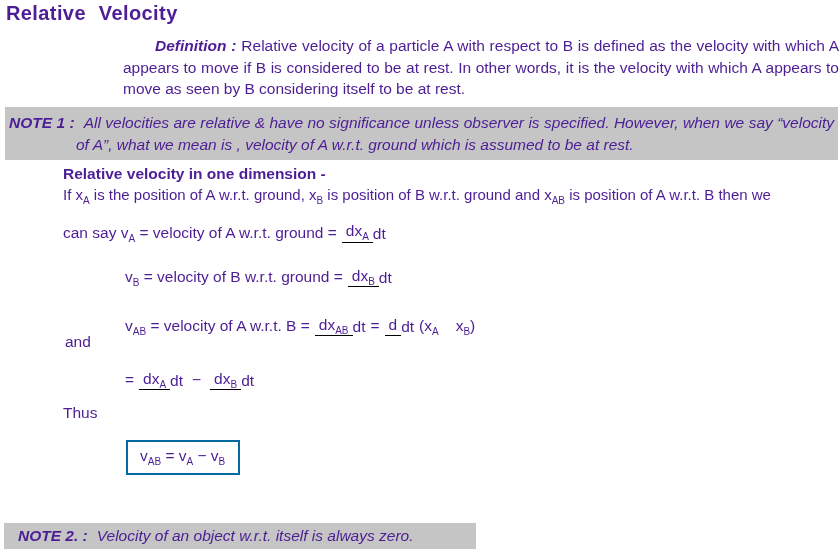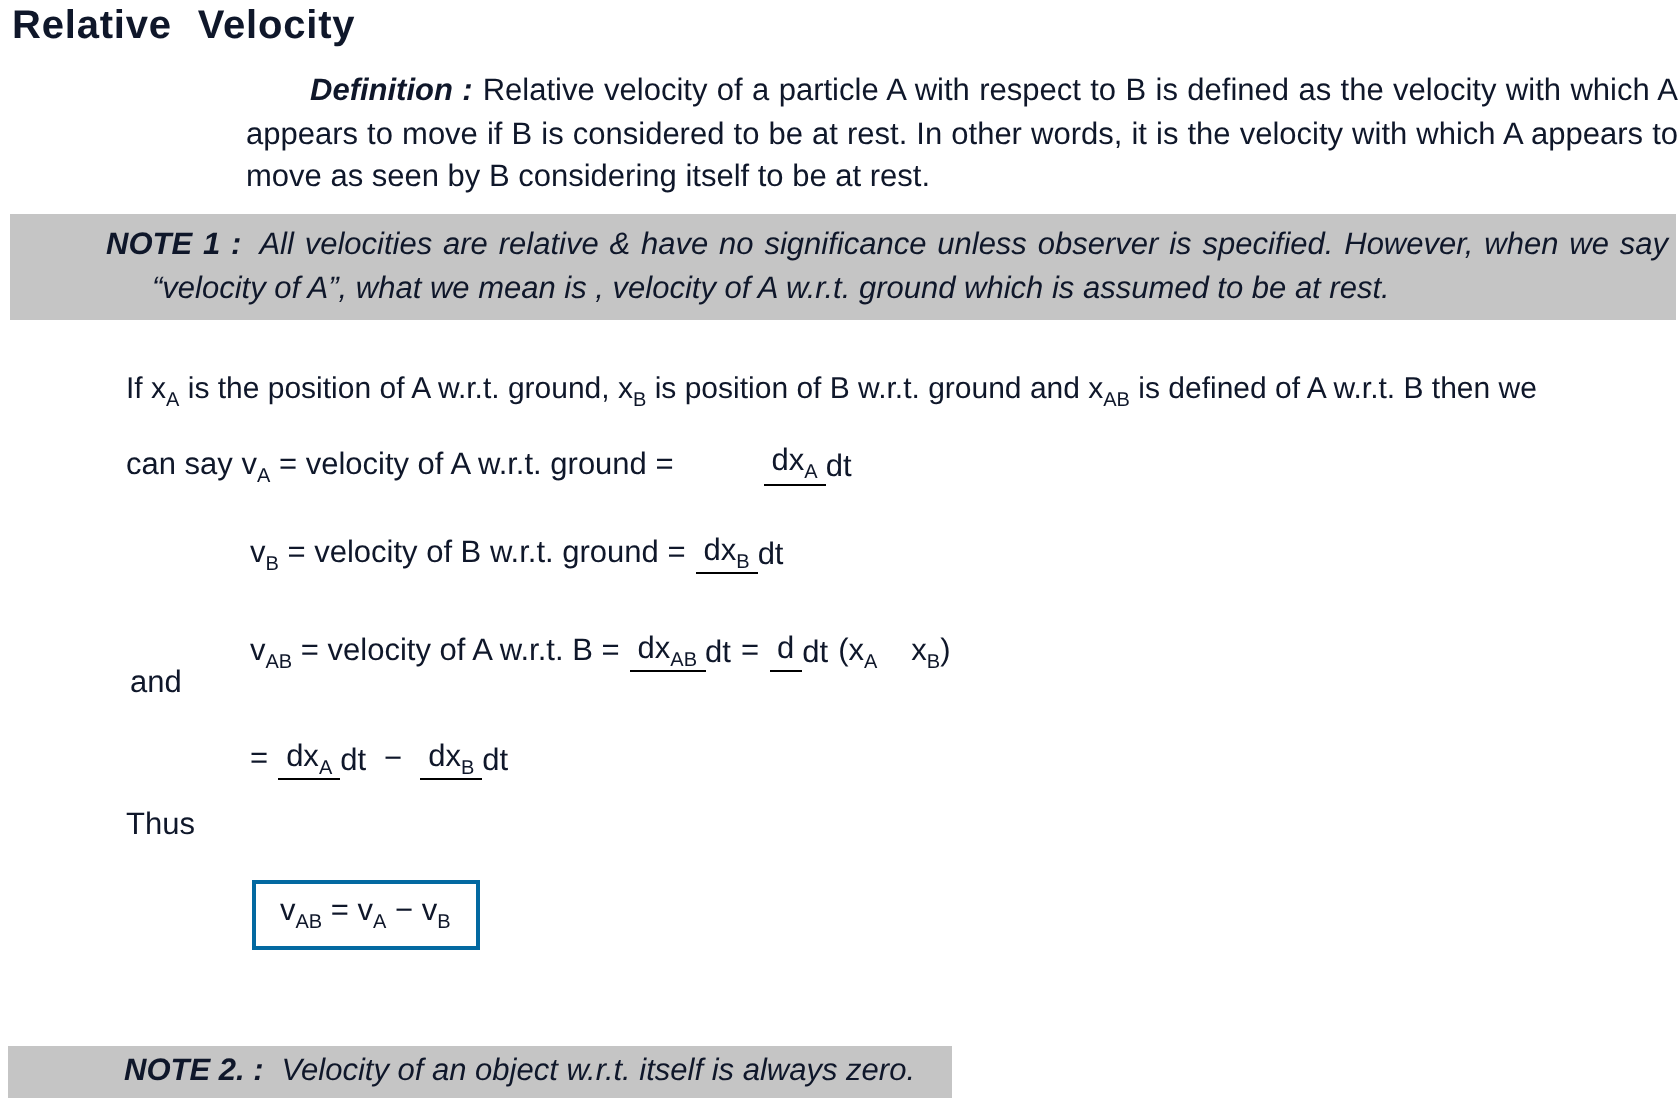--- a/index.html
+++ b/index.html
@@ -7,7 +7,7 @@
     position:relative;
     width:840px;height:559px;
     background:#ffffff;
-    color:#0f172a;
+    color:#4c1d95;
     font-family:"Liberation Sans", sans-serif;
     overflow:hidden;
   }

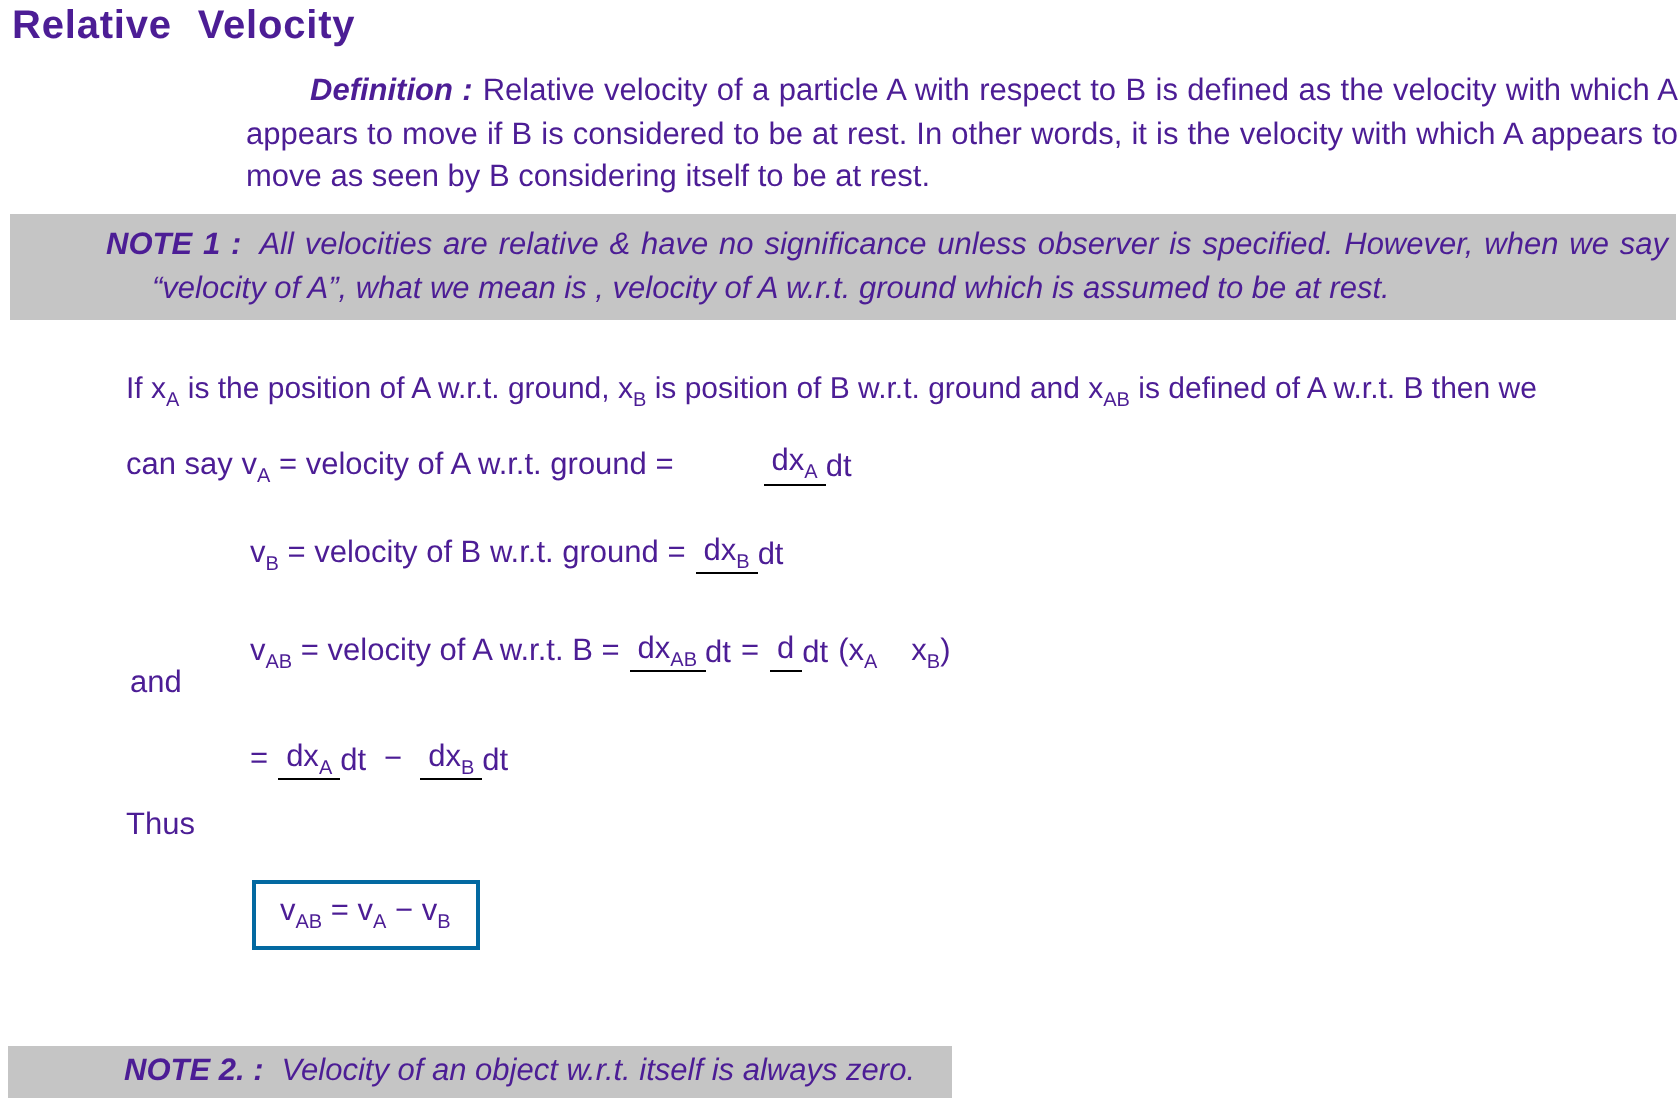--- a/index.html
+++ b/index.html
@@ -30,7 +30,7 @@
     margin:0;padding:5px 4px 0 71px;text-indent:-67px;
     font-size:15.5px;line-height:22px;text-align:justify;
   }
-  .note-label{padding-right:9px;margin-left:44px;}
+  .note-label{padding-right:9px;}
   .sec-heading{
     position:absolute;left:63px;top:165px;margin:0;
     font-size:15.5px;font-weight:700;

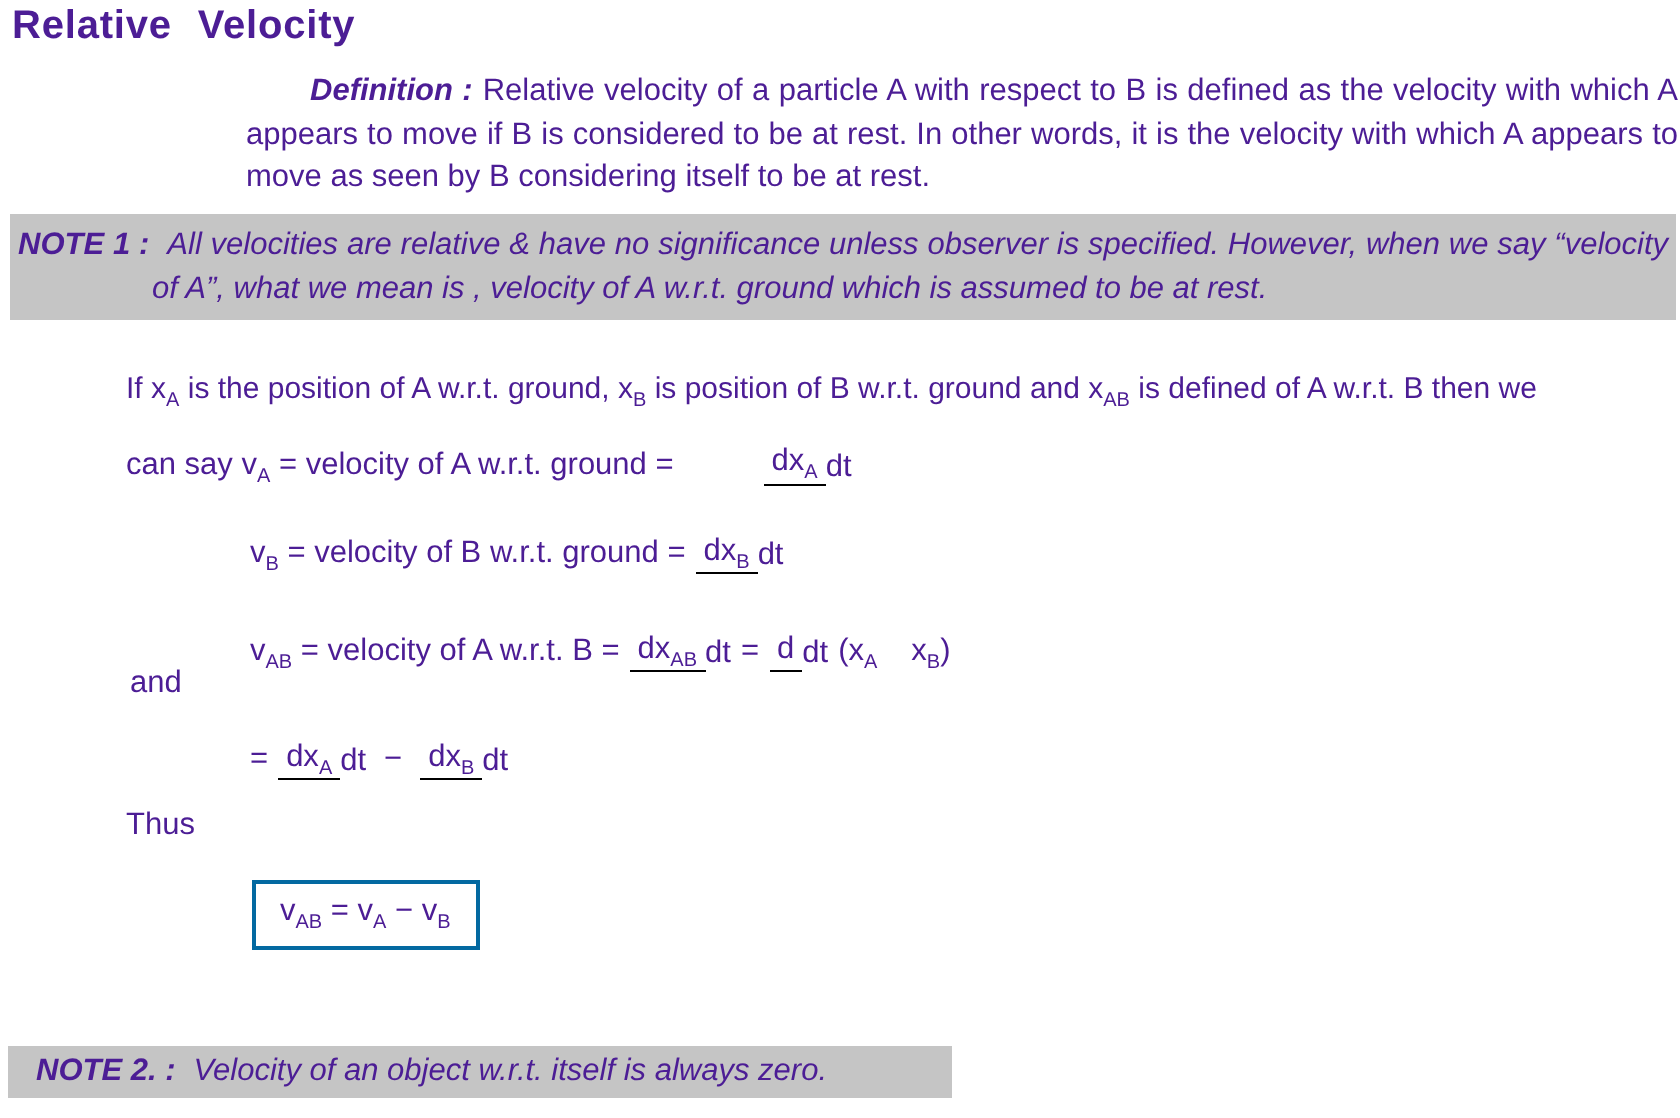--- a/index.html
+++ b/index.html
@@ -85,6 +85,7 @@
     <p><span class="bi note-label">NOTE 1 :</span><span class="i">All velocities are relative &amp; have no significance unless observer is specified. However, when we say “velocity of A”, what we mean is , velocity of A w.r.t. ground which is assumed to be at rest.</span></p>
   </div>
 
+  <h2 class="sec-heading">Relative velocity in one dimension -</h2>
 
   <p class="intro"><span>If x</span><sub>A</sub><span> is the position of A w.r.t. ground, x</span><sub>B</sub><span> is position of B w.r.t. ground and x</span><sub>AB</sub><span> is defined of A w.r.t. B then we</span></p>
 

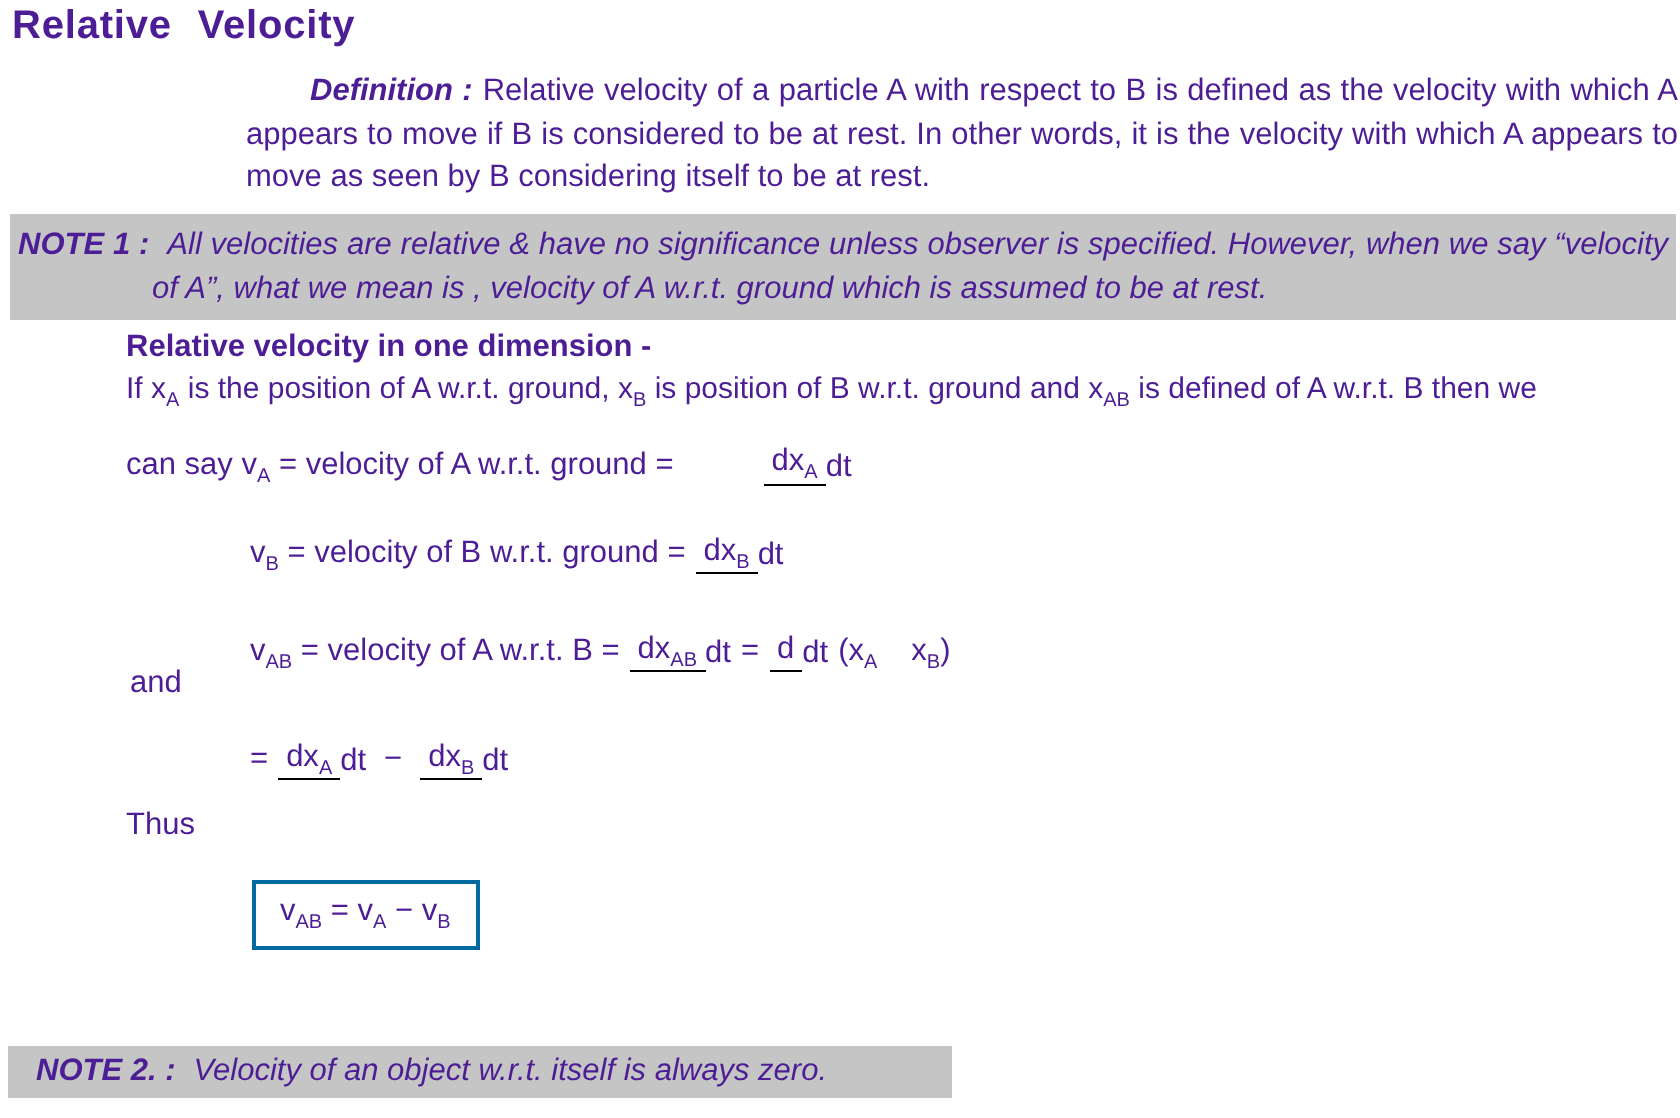--- a/index.html
+++ b/index.html
@@ -87,7 +87,7 @@
 
   <h2 class="sec-heading">Relative velocity in one dimension -</h2>
 
-  <p class="intro"><span>If x</span><sub>A</sub><span> is the position of A w.r.t. ground, x</span><sub>B</sub><span> is position of B w.r.t. ground and x</span><sub>AB</sub><span> is defined of A w.r.t. B then we</span></p>
+  <p class="intro"><span>If x</span><sub>A</sub><span> is the position of A w.r.t. ground, x</span><sub>B</sub><span> is position of B w.r.t. ground and x</span><sub>AB</sub><span> is position of A w.r.t. B then we</span></p>
 
   <div class="eqrow row-va">
     <span><span>can say v</span><sub>A</sub><span> = velocity of A w.r.t. ground = </span></span>

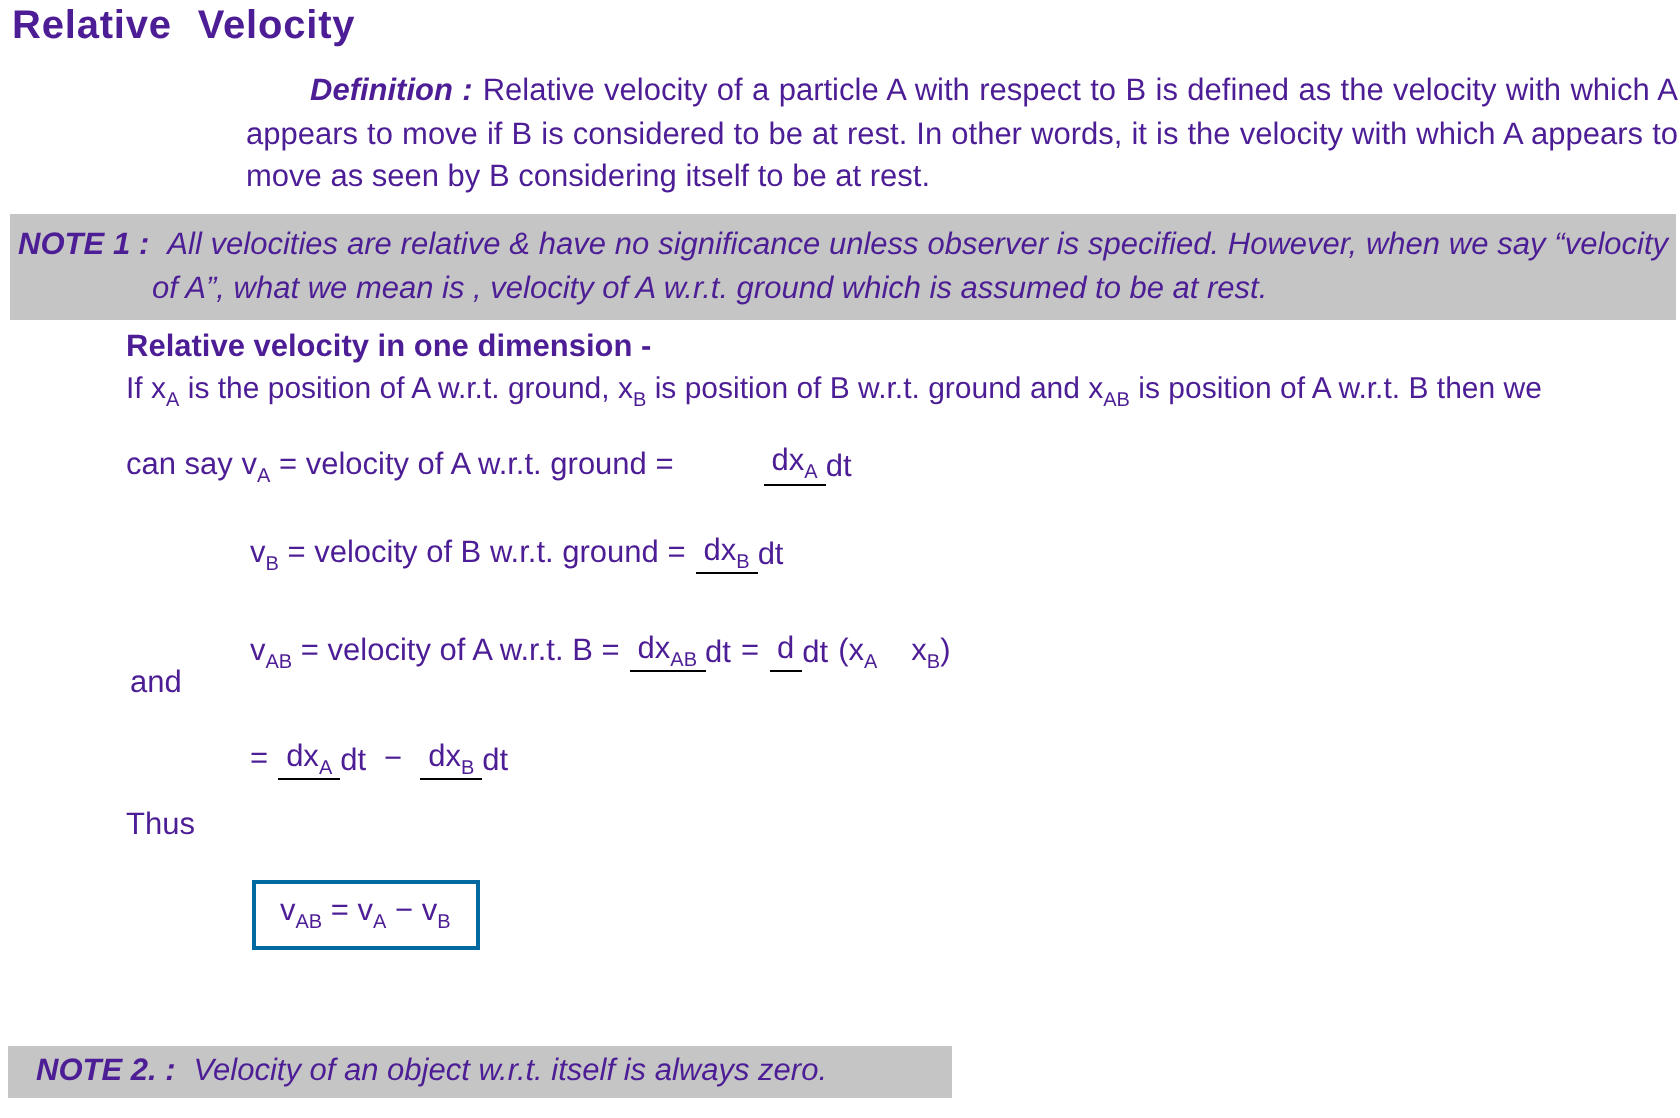--- a/index.html
+++ b/index.html
@@ -44,7 +44,7 @@
     position:absolute;display:flex;align-items:center;
     font-size:15.5px;white-space:nowrap;
   }
-  .row-va{left:63px;top:209px;height:47px;gap:40px;}
+  .row-va{left:63px;top:209px;height:47px;}
   .row-vb{left:125px;top:255px;height:44px;}
   .row-vab{left:65px;top:302px;height:48px;}
   .row-diff{left:125px;top:357px;height:46px;}

